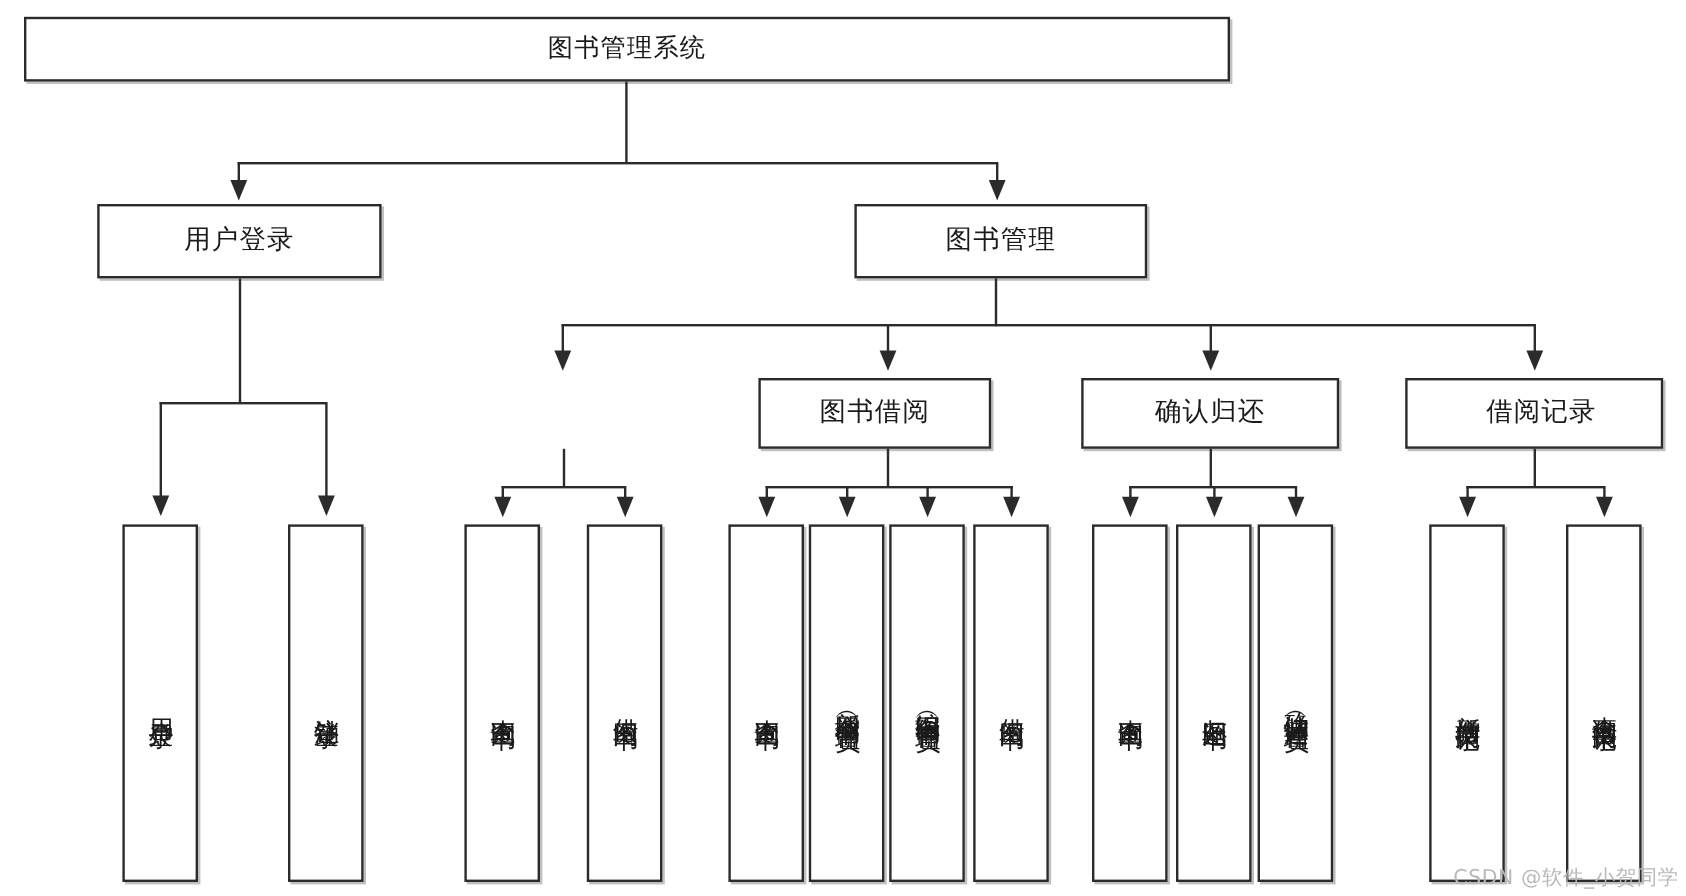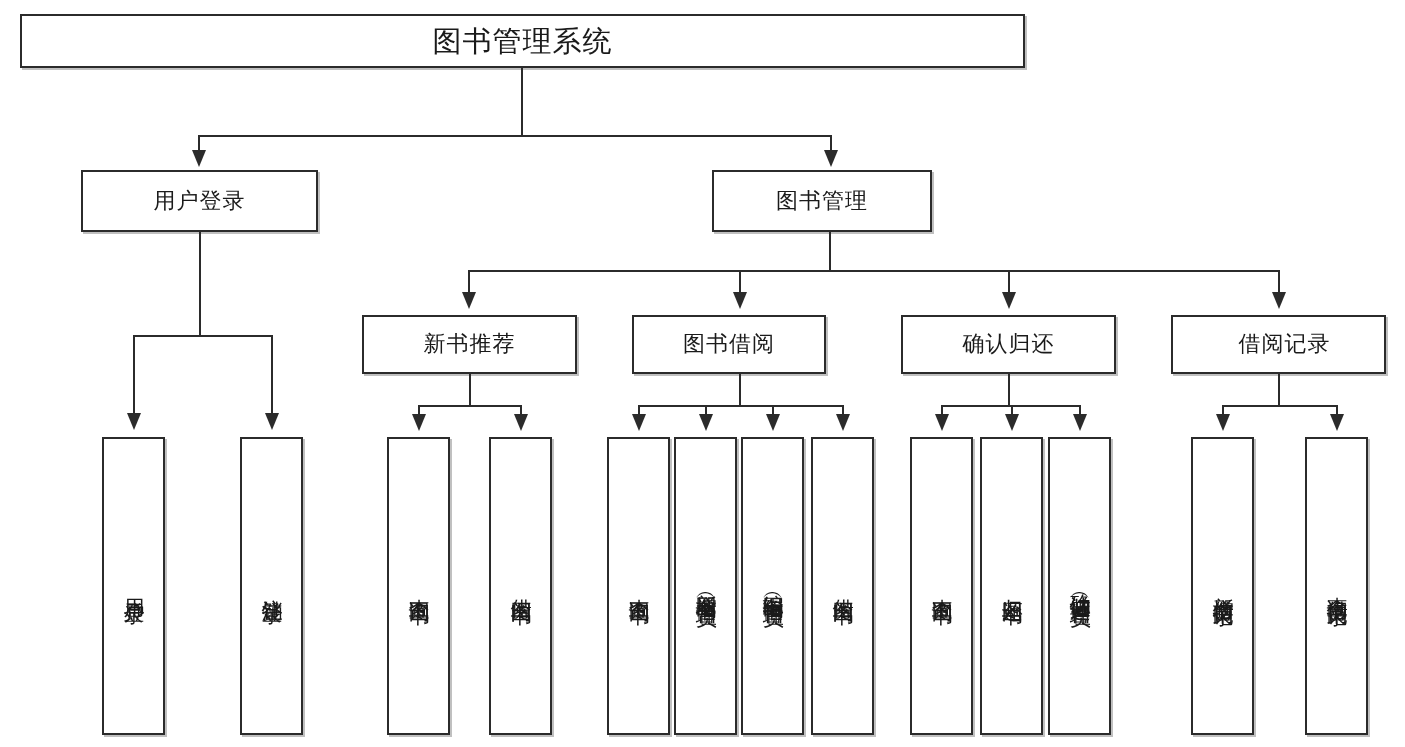--- a/index.html
+++ b/index.html
@@ -33,7 +33,7 @@
     letter-spacing:1px;
     line-height:1.2;
   }
-  .node.root{ font-size:29px; }
+  .node.root{ font-size:21px; }
   
   .node.vert{
     writing-mode:vertical-rl;

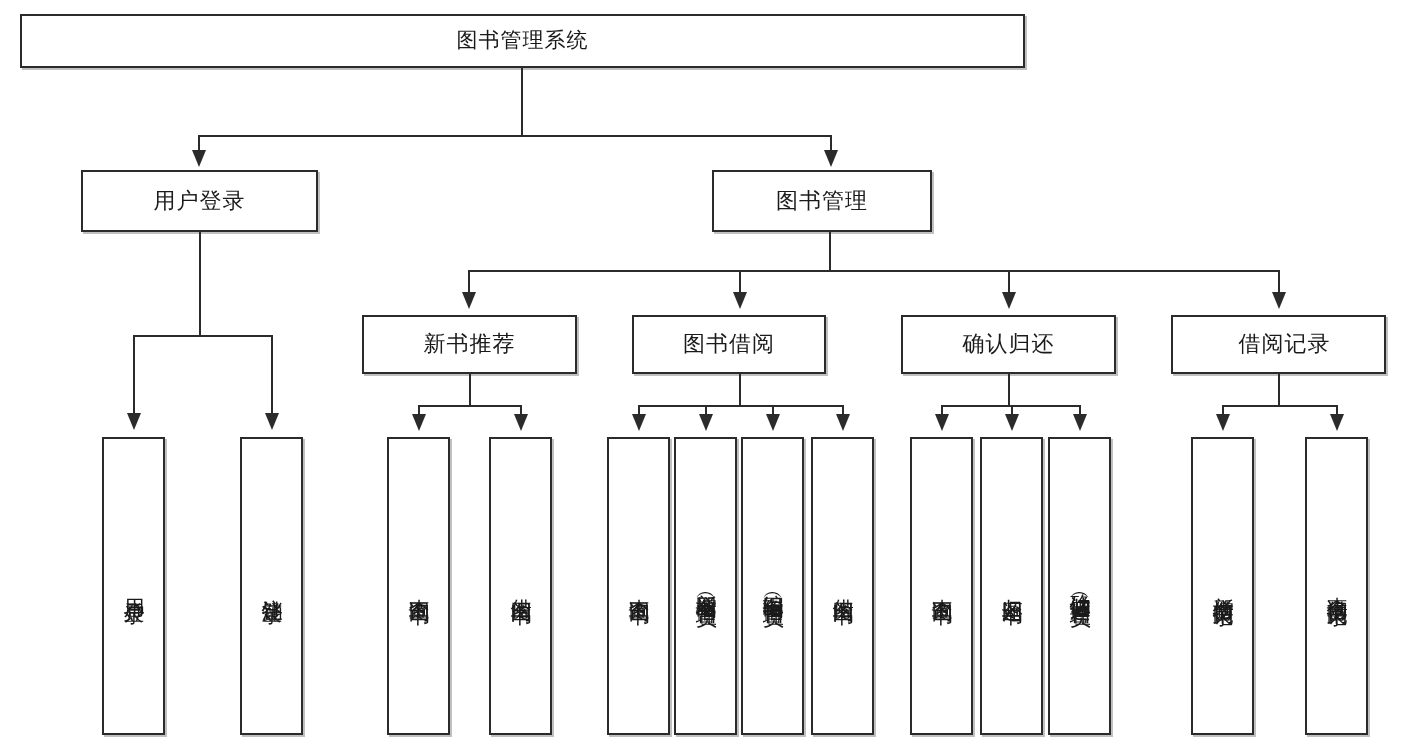--- a/index.html
+++ b/index.html
@@ -89,7 +89,7 @@
 
   <div class="node horiz" style="left:81px;top:170px;width:237px;height:62px;">用户登录</div>
 
-  <div class="node horiz" style="left:712px;top:170px;width:220px;height:62px;">图书管理</div>
+  <div class="node horiz" style="left:712px;top:170px;width:244px;height:62px;">图书管理</div>
 
   <div class="ln v" style="left:199px;top:232px;height:104px;"></div>
   <div class="ln h" style="left:133px;top:335px;width:139px;"></div>

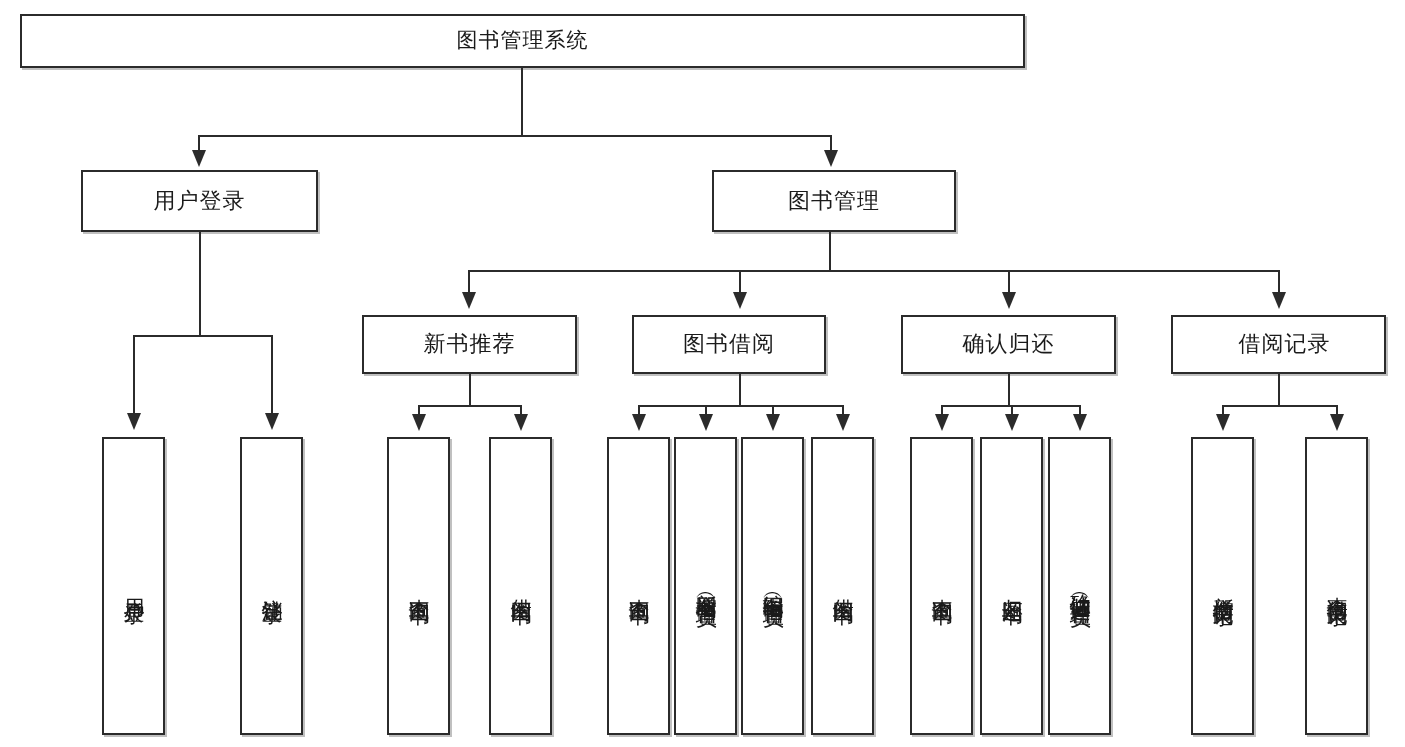--- a/index.html
+++ b/index.html
@@ -109,7 +109,6 @@
   <div class="ln v" style="left:1278px;top:270px;height:25px;"></div>
   <div class="arrow" style="left:1272px;top:292px;"></div>
 
-  <div class="node horiz" style="left:362px;top:315px;width:215px;height:59px;">新书推荐</div>
 
   <div class="node horiz" style="left:632px;top:315px;width:194px;height:59px;">图书借阅</div>
 

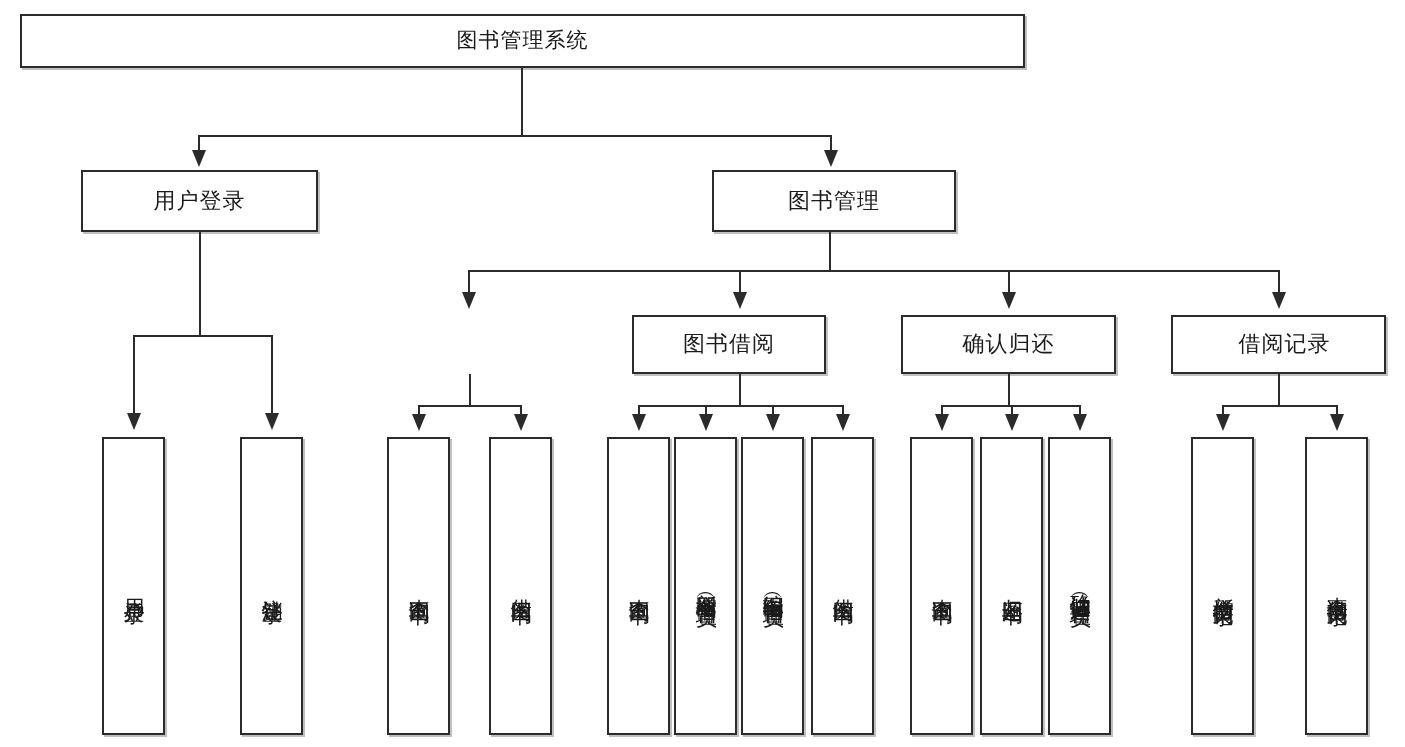--- a/index.html
+++ b/index.html
@@ -168,6 +168,7 @@
   <div class="node vert" style="left:1191px;top:437px;width:63px;height:298px;">新增借阅记录</div>
   <div class="node vert" style="left:1305px;top:437px;width:63px;height:298px;">查询借阅记录</div>
 
+  <div id="watermark">CSDN @软件_小贺同学</div>
 
 </div>
 

